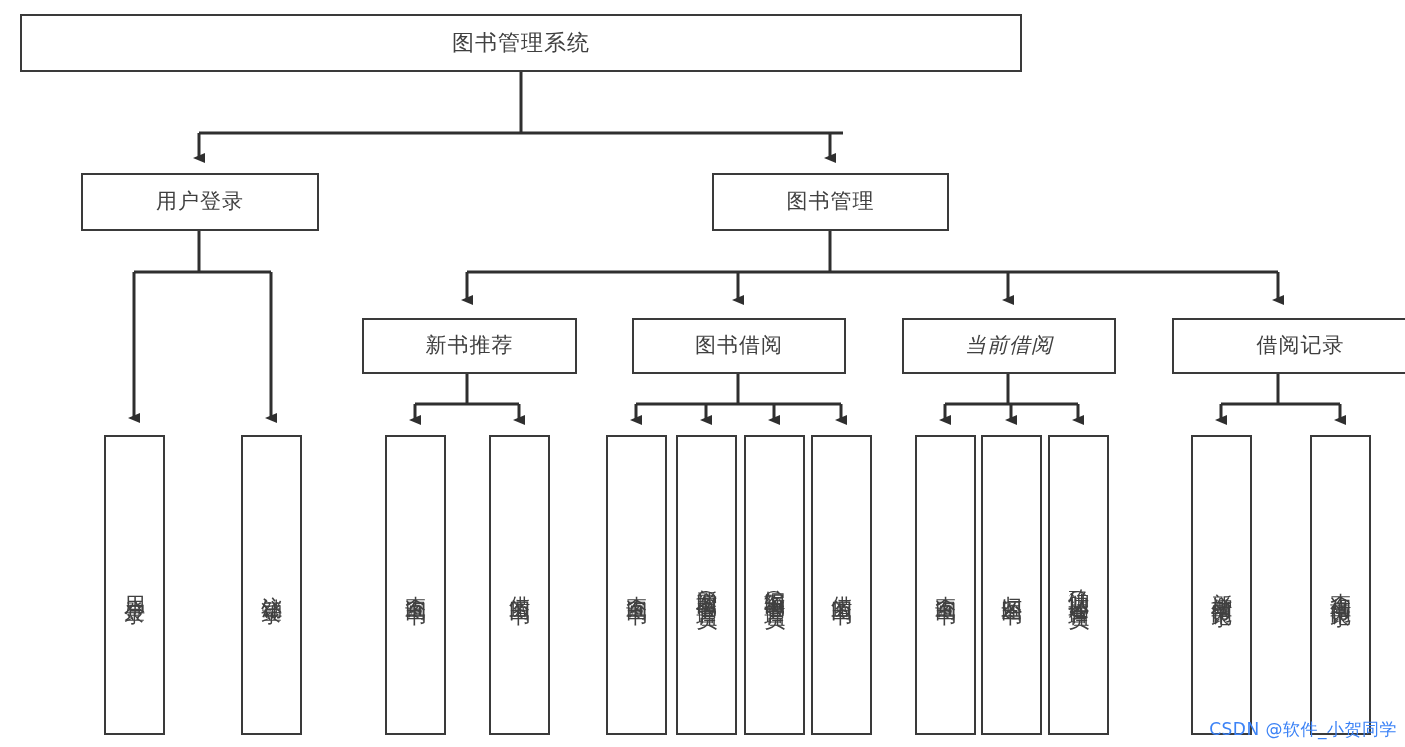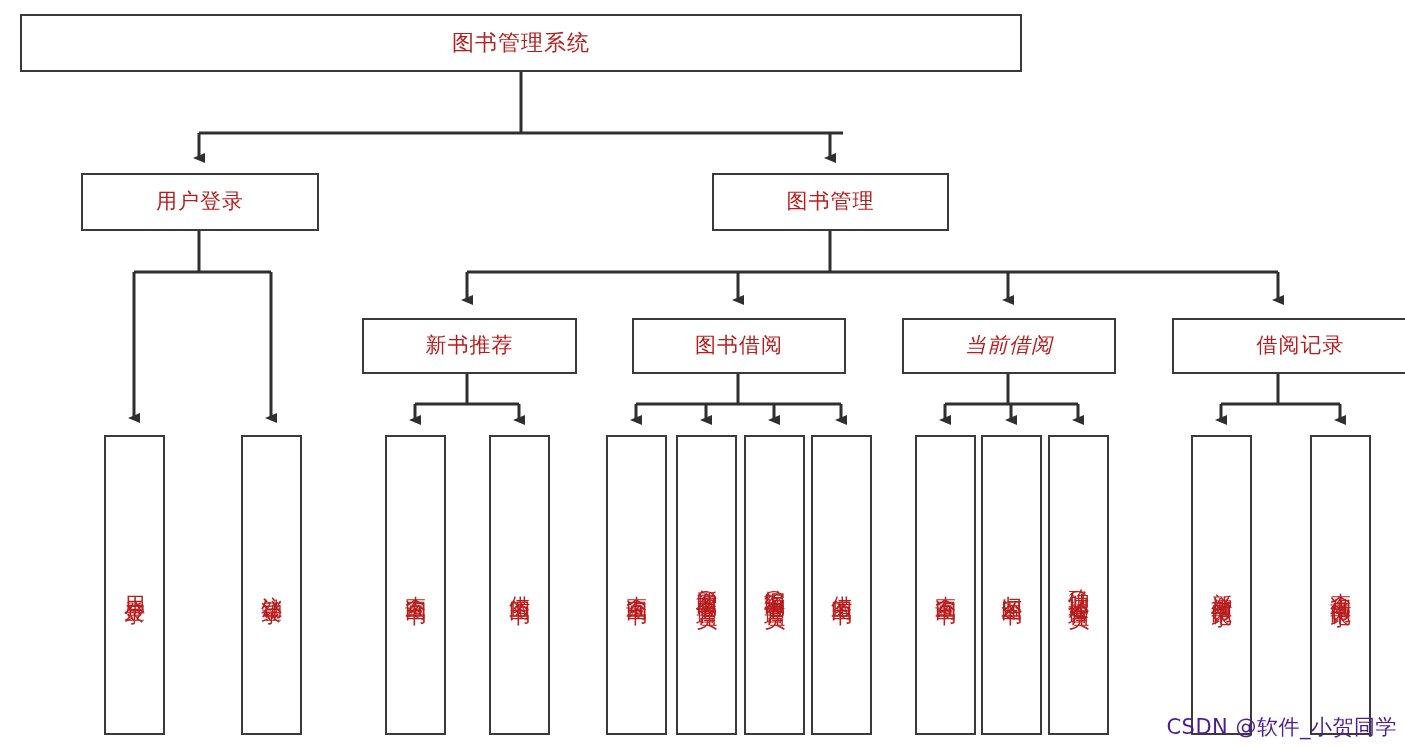--- a/index.html
+++ b/index.html
@@ -34,7 +34,7 @@
     display: flex;
     align-items: center;
     justify-content: center;
-    color: #b91c1c;
+    color: #404040;
   }
   .node.horiz {
     font-size: 21px;

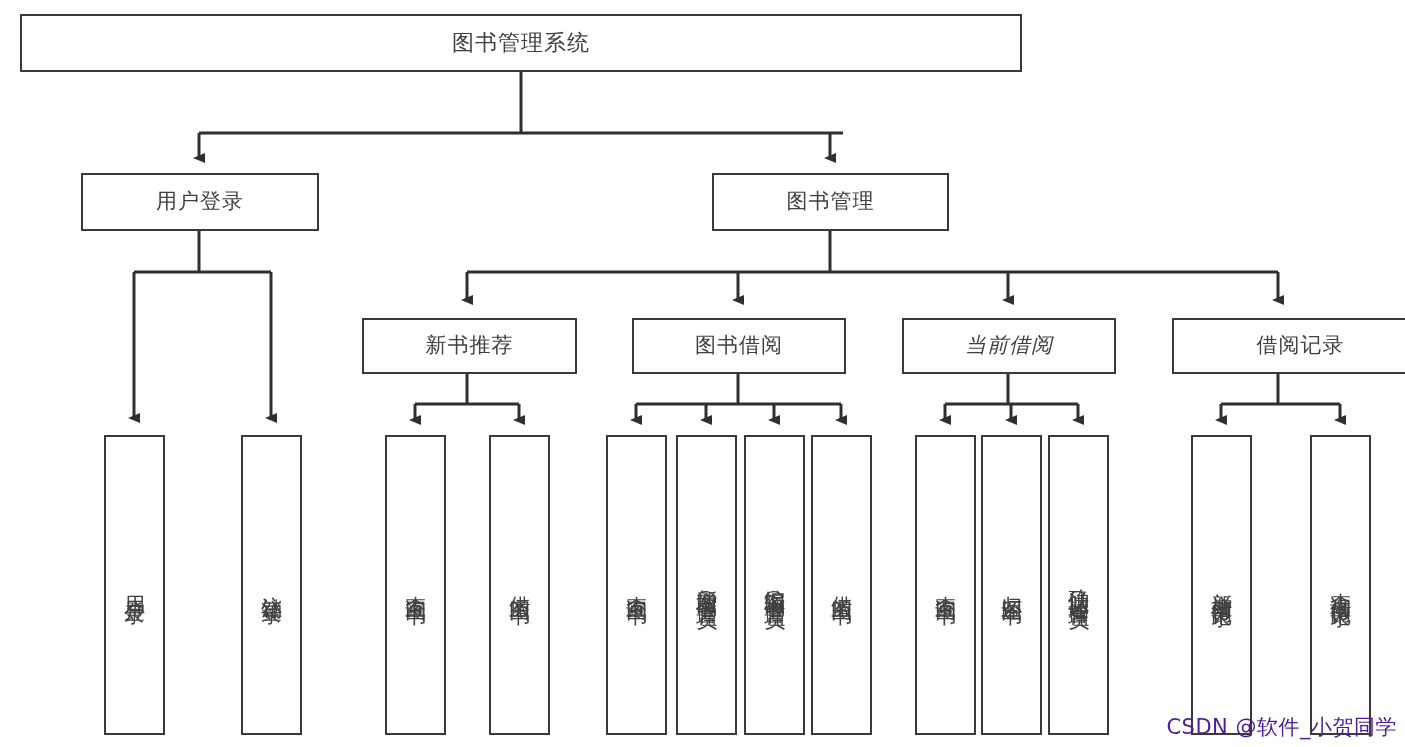--- a/index.html
+++ b/index.html
@@ -64,8 +64,8 @@
     position: absolute;
     right: 8px;
     bottom: 6px;
-    font-size: 21px;
-    color: #4c1d95;
+    font-size: 17px;
+    color: #3b82f6;
     letter-spacing: 0.5px;
     white-space: nowrap;
   }

